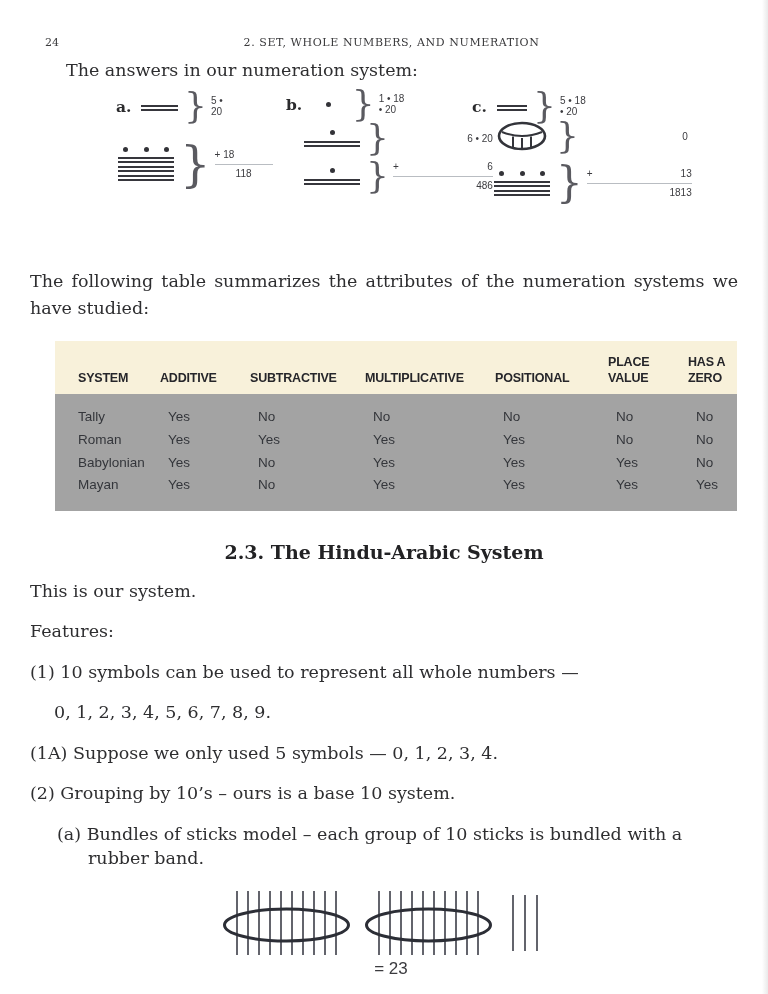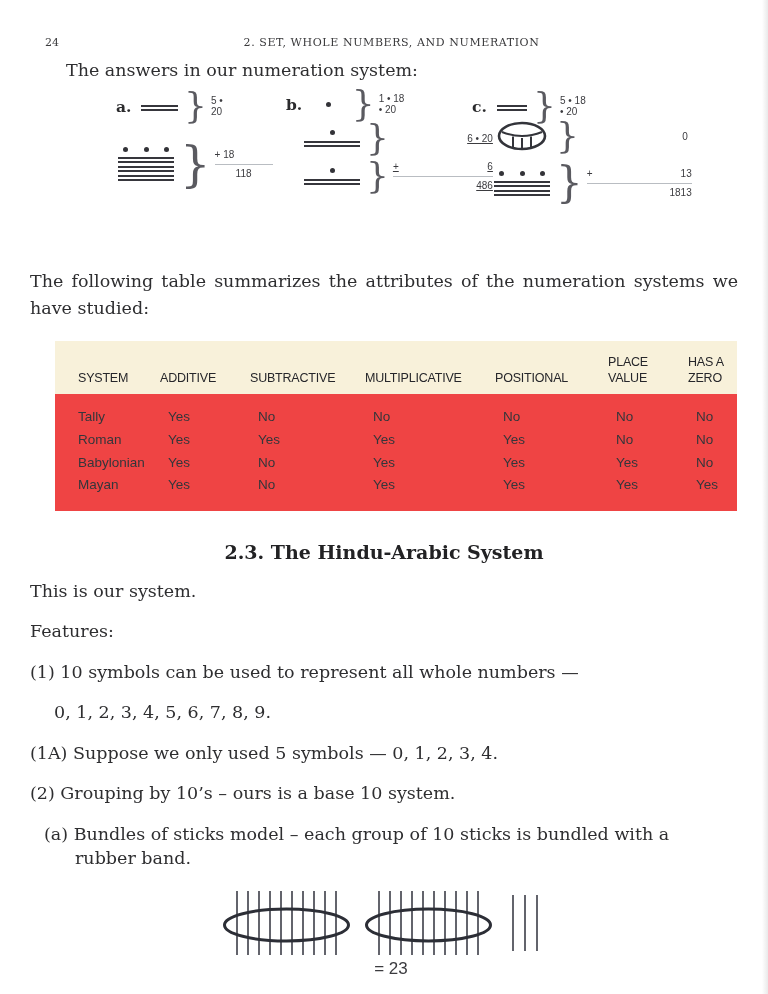--- a/index.html
+++ b/index.html
@@ -38,7 +38,7 @@
   .onedot{width:5px;height:5px;border-radius:50%;background:#333338;margin:0 auto 3px auto;}
 
   .valcol{display:flex;flex-direction:column;}
-  .w100{width:100px;text-decoration:underline;}
+  .w100{width:100px;}
   .w105{width:105px;}
   .sumline{display:flex;justify-content:space-between;align-items:baseline;}
   .rule{border-top:1.5px solid #b9bdc2;margin-top:4px;}

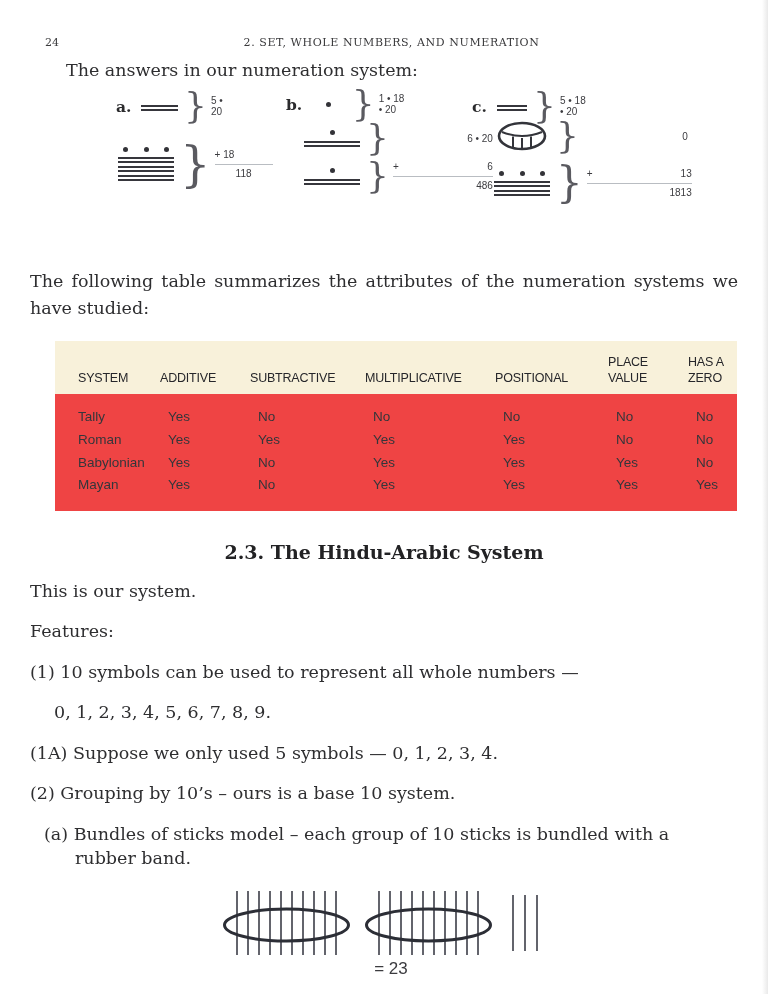--- a/index.html
+++ b/index.html
@@ -53,7 +53,7 @@
   table.attrs{border-collapse:collapse;width:682px;table-layout:fixed;
     font-family:"Liberation Sans","DejaVu Sans",sans-serif;}
   table.attrs th{
-    background:#f8f1da;font-size:12.5px;font-weight:400;color:#26262a;letter-spacing:-0.2px;
+    background:#f8f1da;font-size:12.5px;font-weight:700;color:#26262a;letter-spacing:-0.2px;
     text-align:left;vertical-align:bottom;padding:14px 0 8px 0;white-space:pre-line;line-height:1.25;
   }
   table.attrs td{

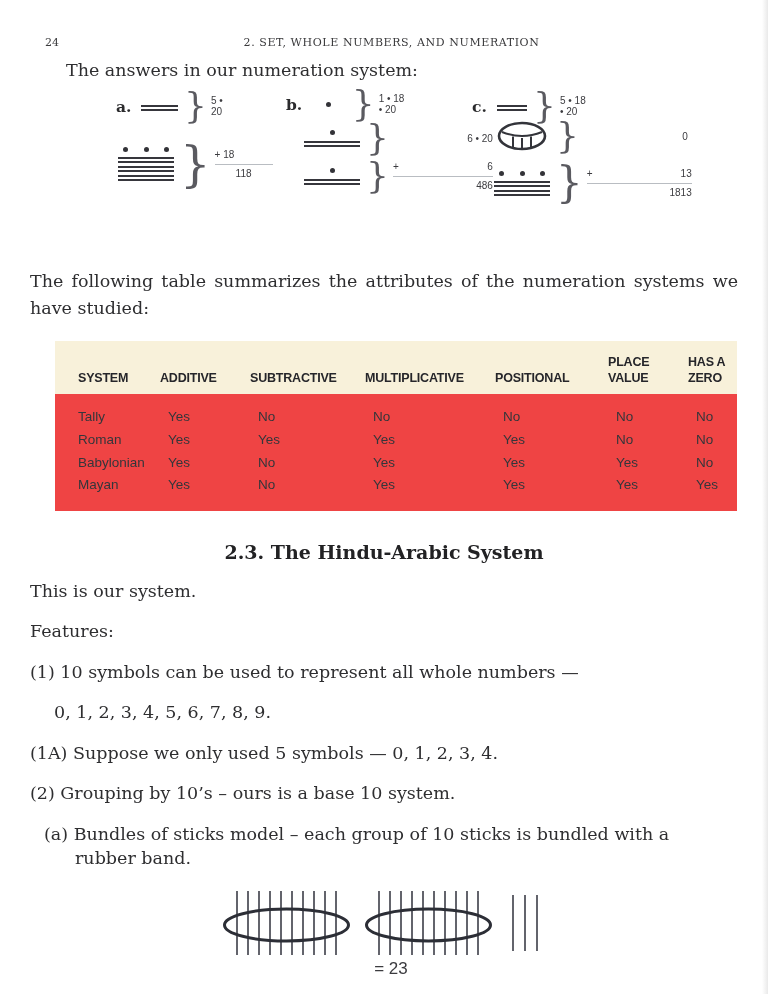--- a/index.html
+++ b/index.html
@@ -57,7 +57,7 @@
     text-align:left;vertical-align:bottom;padding:14px 0 8px 0;white-space:pre-line;line-height:1.25;
   }
   table.attrs td{
-    background:#ef4444;font-size:13.5px;color:#34363b;text-align:left;
+    background:#a3a3a3;font-size:13.5px;color:#34363b;text-align:left;
     padding:1.5px 0 1.5px 8px;line-height:1.45;
   }
   table.attrs th.c1,table.attrs td.c1{padding-left:23px;}

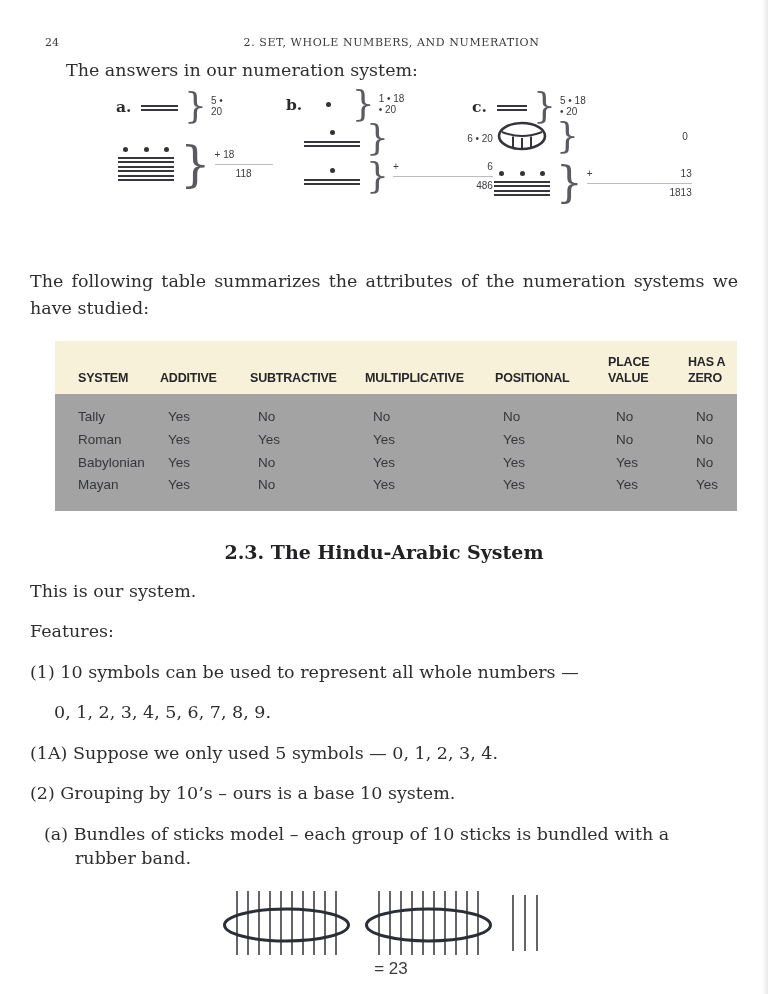--- a/index.html
+++ b/index.html
@@ -68,7 +68,7 @@
   .secheading{margin:30px 0 0 0;text-align:center;font-size:19px;font-weight:bold;color:#222224;}
   .bodyline{margin:16px 0 0 0;font-size:17.5px;line-height:1.4;}
   .indent-digits{margin-left:24px;}
-  .hang{margin-left:14px;padding-left:31px;text-indent:-31px;width:650px;box-sizing:border-box;}
+  .hang{margin-left:27px;padding-left:31px;text-indent:-31px;width:650px;box-sizing:border-box;}
 
   
   .figure{margin-top:16px;display:flex;justify-content:space-between;align-items:center;flex-direction:column;}

